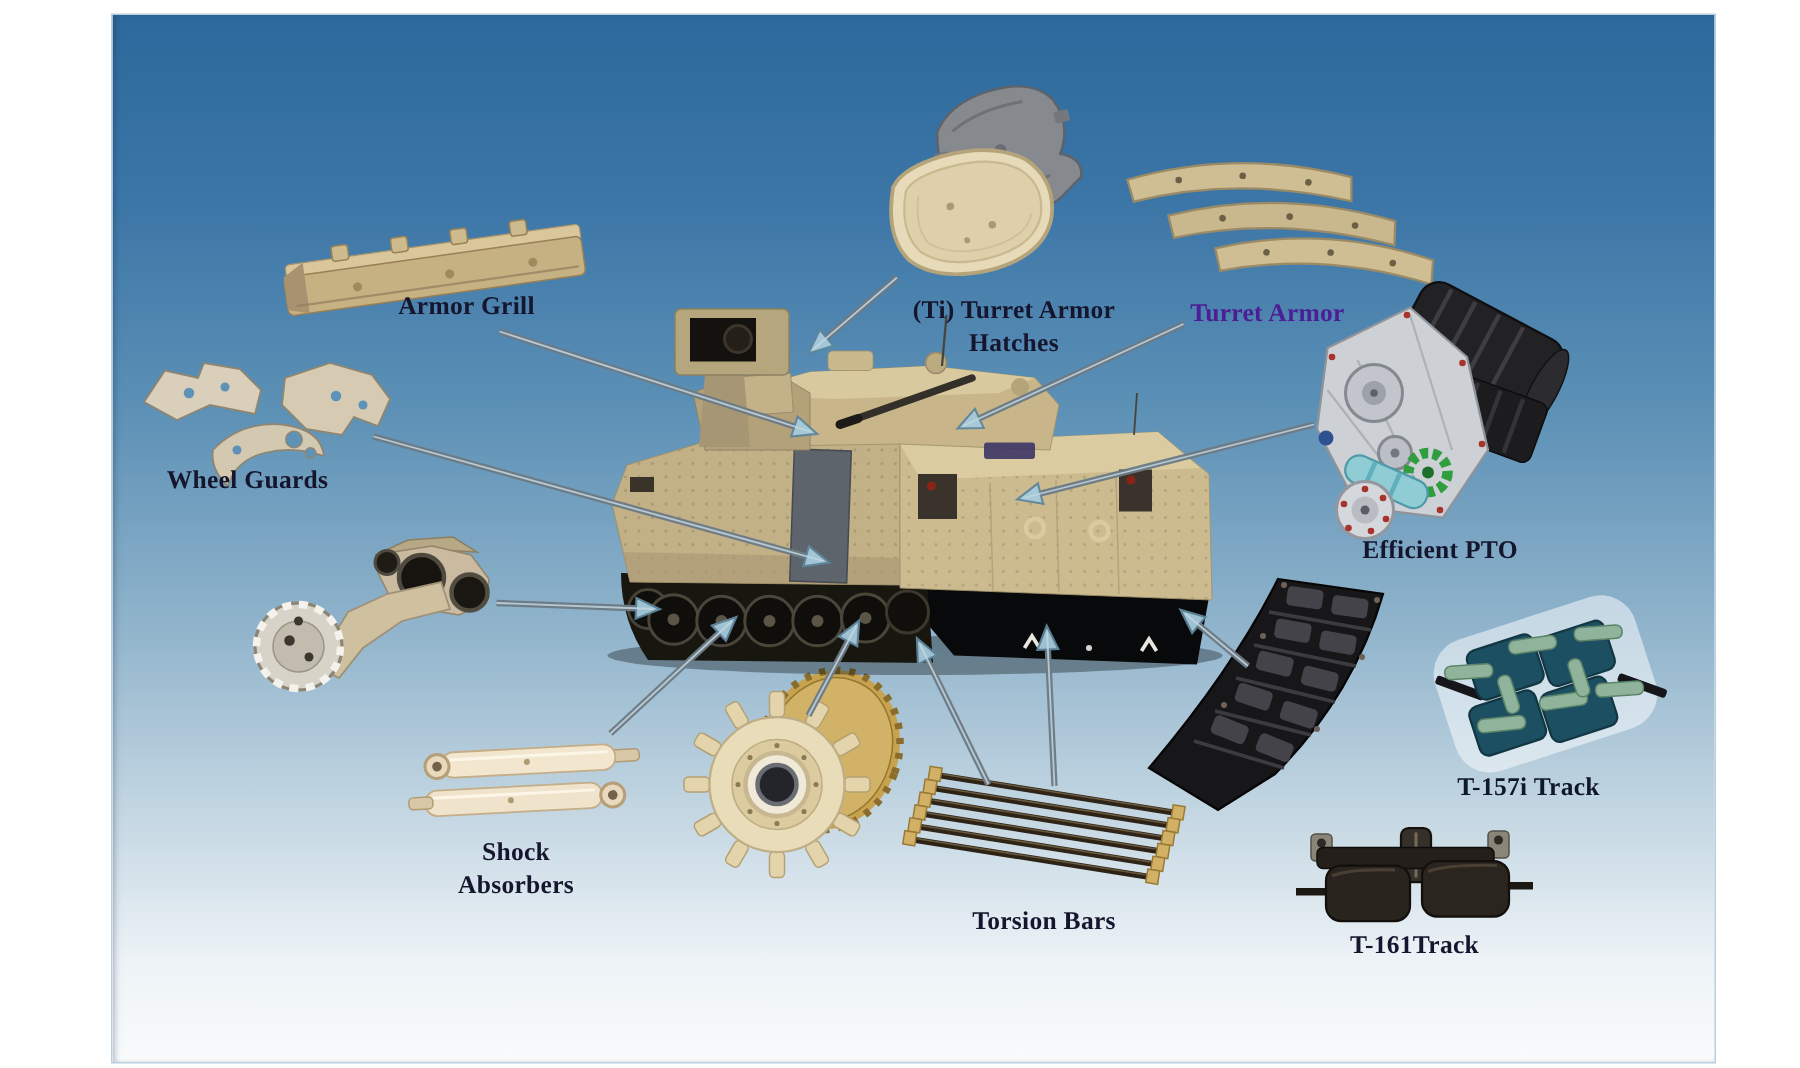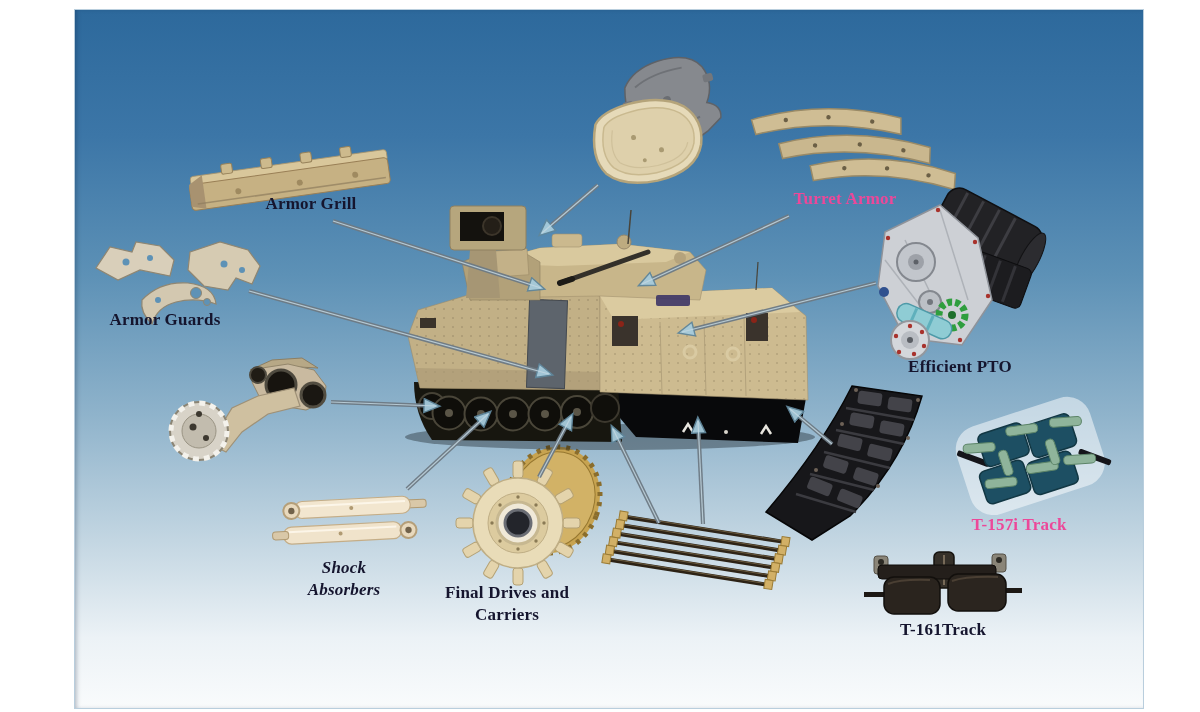--- a/index.html
+++ b/index.html
@@ -406,6 +406,8 @@
 Absorbers</div>
   <div class="lbl" style="left: 412px; top: 582px; width: 190px; color: rgb(21, 21, 46);">Final Drives and
 Carriers</div>
+  <div class="lbl" style="left: 581px; top: 196px; width: 190px; color: rgb(21, 21, 46);">(Ti) Turret Armor
+Hatches</div>
   <div class="lbl" style="left: 765px; top: 188px; width: 160px; color: #ec4899; text-align: center;">Turret Armor</div>
   <div class="lbl" style="left: 880px; top: 356px; width: 160px; color: rgb(21, 21, 46); font-family: Liberation Serif, serif;">Efficient PTO</div>
   <div class="lbl" style="left: 939px; top: 514px; width: 160px; color: #ec4899;">T-157i Track</div>

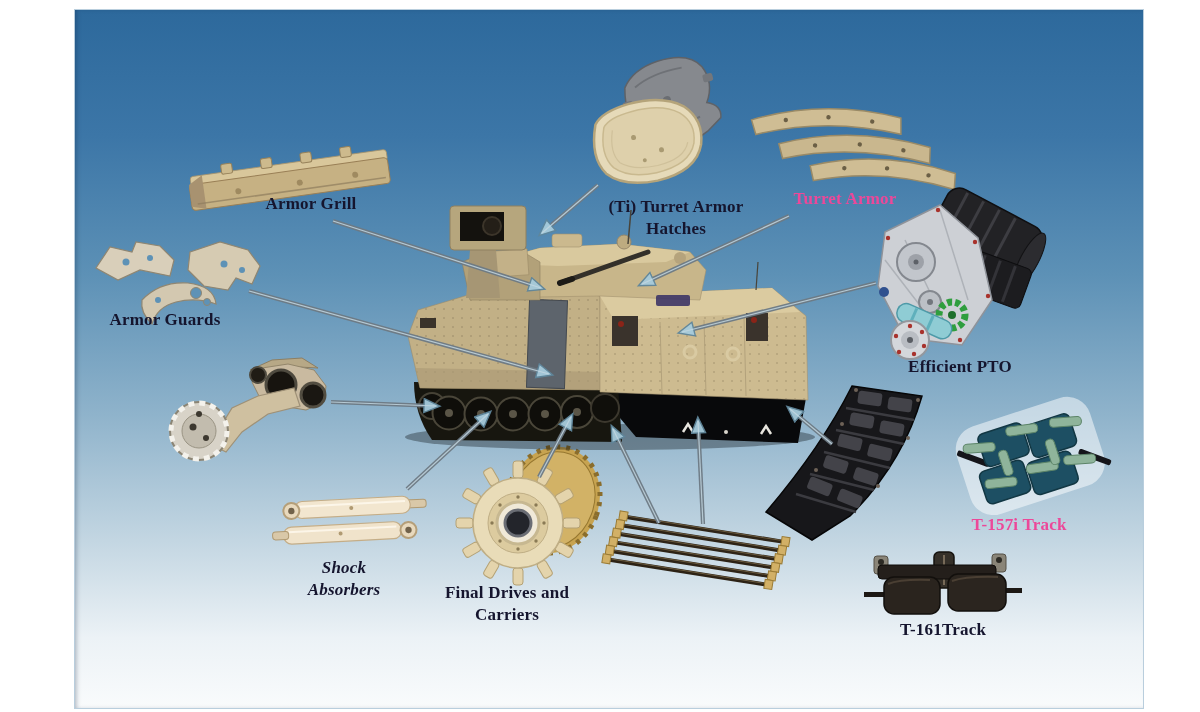--- a/index.html
+++ b/index.html
@@ -408,7 +408,7 @@
 Carriers</div>
   <div class="lbl" style="left: 581px; top: 196px; width: 190px; color: rgb(21, 21, 46);">(Ti) Turret Armor
 Hatches</div>
-  <div class="lbl" style="left: 765px; top: 188px; width: 160px; color: #ec4899; text-align: center;">Turret Armor</div>
+  <div class="lbl" style="left: 765px; top: 198px; width: 160px; color: #4c1d95; text-align: center;">Turret Armor</div>
   <div class="lbl" style="left: 880px; top: 356px; width: 160px; color: rgb(21, 21, 46); font-family: Liberation Serif, serif;">Efficient PTO</div>
   <div class="lbl" style="left: 939px; top: 514px; width: 160px; color: #ec4899;">T-157i Track</div>
   <div class="lbl" style="left: 863px; top: 619px; width: 160px; color: rgb(21, 21, 46);">T-161Track</div>

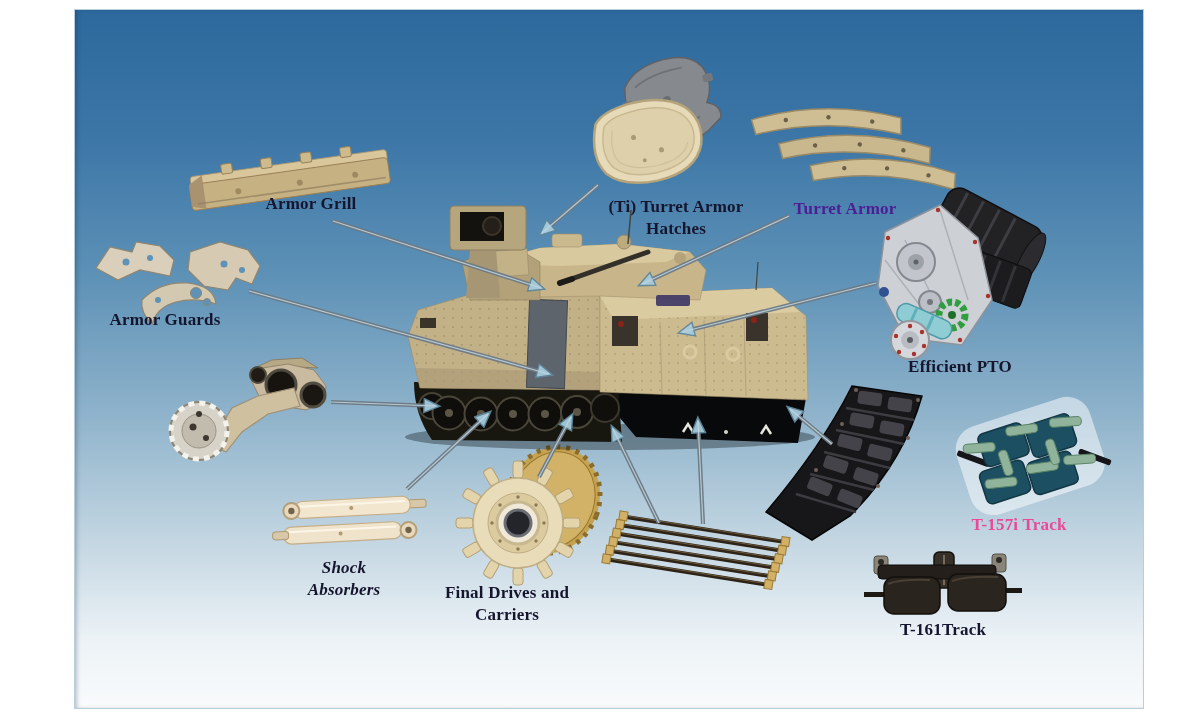--- a/index.html
+++ b/index.html
@@ -401,7 +401,7 @@
   </svg>
 
   <div class="lbl" style="left: 231px; top: 193px; width: 160px; color: rgb(21, 21, 46);">Armor Grill</div>
-  <div class="lbl" style="left: 85px; top: 309px; width: 160px; color: rgb(21, 21, 46);">Armor Guards</div>
+  <div class="lbl" style="left: 85px; top: 309px; width: 160px; color: rgb(21, 21, 46);">Wheel Guards</div>
   <div class="lbl" style="left: 264px; top: 557px; width: 160px; color: rgb(21, 21, 46); font-style: italic;">Shock
 Absorbers</div>
   <div class="lbl" style="left: 412px; top: 582px; width: 190px; color: rgb(21, 21, 46);">Final Drives and

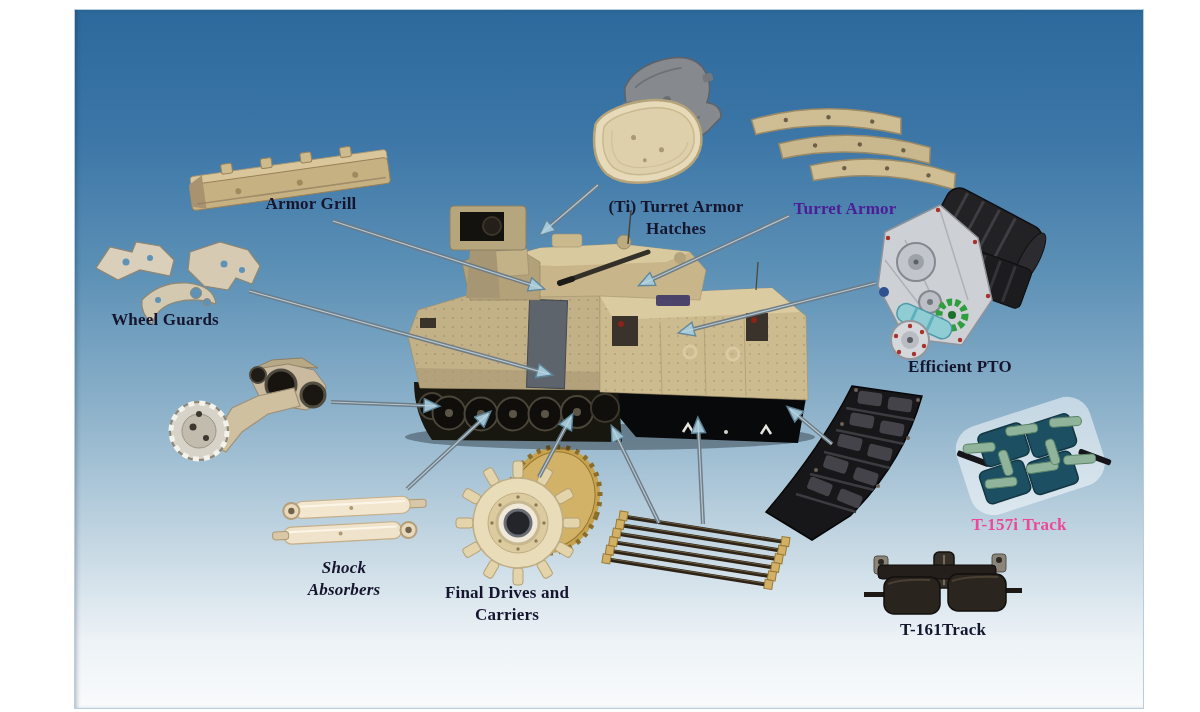--- a/index.html
+++ b/index.html
@@ -410,7 +410,7 @@
 Hatches</div>
   <div class="lbl" style="left: 765px; top: 198px; width: 160px; color: #4c1d95; text-align: center;">Turret Armor</div>
   <div class="lbl" style="left: 880px; top: 356px; width: 160px; color: rgb(21, 21, 46); font-family: Liberation Serif, serif;">Efficient PTO</div>
-  <div class="lbl" style="left: 939px; top: 514px; width: 160px; color: #ec4899;">T-157i Track</div>
+  <div class="lbl" style="left: 939px; top: 514px; width: 160px; color: #0f172a;">T-157i Track</div>
   <div class="lbl" style="left: 863px; top: 619px; width: 160px; color: rgb(21, 21, 46);">T-161Track</div>
 </div>
 

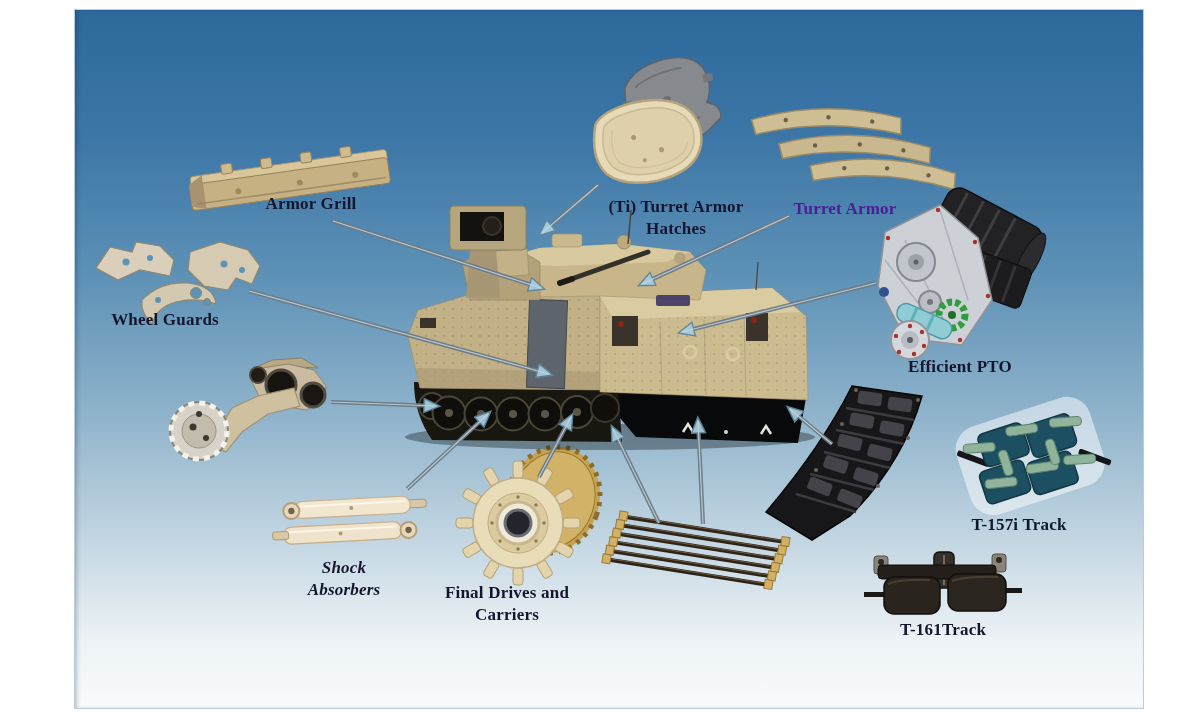--- a/index.html
+++ b/index.html
@@ -402,7 +402,7 @@
 
   <div class="lbl" style="left: 231px; top: 193px; width: 160px; color: rgb(21, 21, 46);">Armor Grill</div>
   <div class="lbl" style="left: 85px; top: 309px; width: 160px; color: rgb(21, 21, 46);">Wheel Guards</div>
-  <div class="lbl" style="left: 264px; top: 557px; width: 160px; color: rgb(21, 21, 46); font-style: italic;">Shock
+  <div class="lbl" style="left: 264px; top: 557px; width: 160px; color: rgb(21, 21, 46);">Shock
 Absorbers</div>
   <div class="lbl" style="left: 412px; top: 582px; width: 190px; color: rgb(21, 21, 46);">Final Drives and
 Carriers</div>

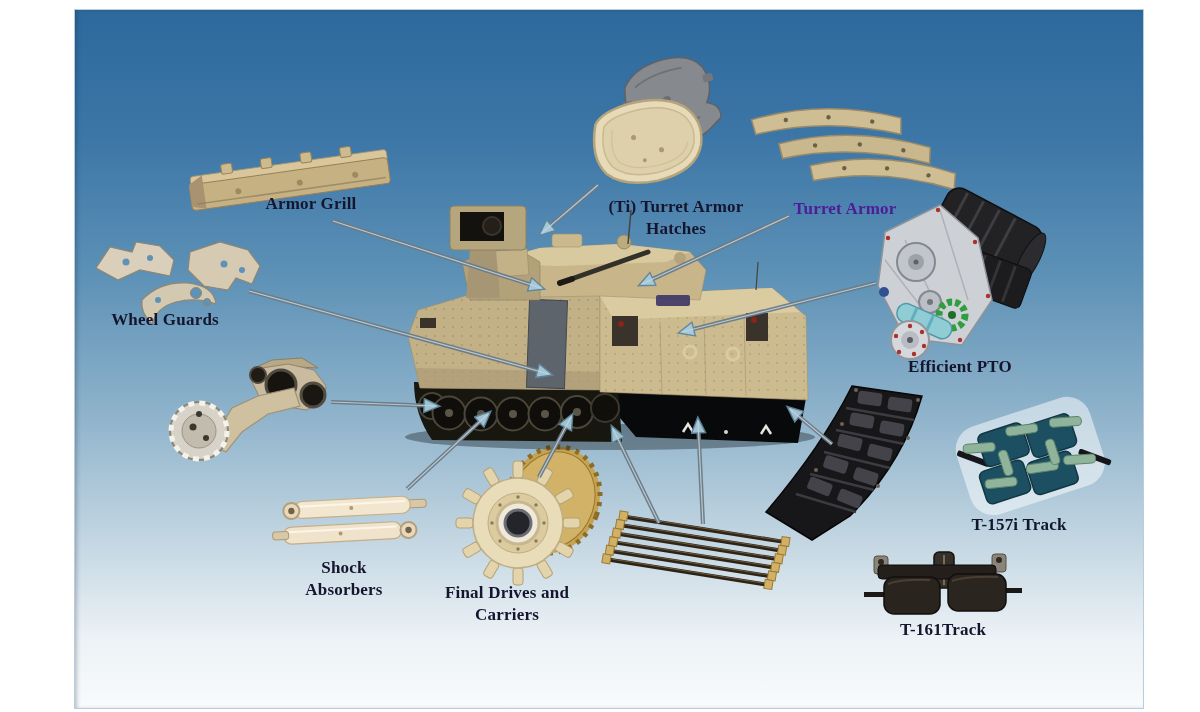--- a/index.html
+++ b/index.html
@@ -404,8 +404,6 @@
   <div class="lbl" style="left: 85px; top: 309px; width: 160px; color: rgb(21, 21, 46);">Wheel Guards</div>
   <div class="lbl" style="left: 264px; top: 557px; width: 160px; color: rgb(21, 21, 46);">Shock
 Absorbers</div>
-  <div class="lbl" style="left: 412px; top: 582px; width: 190px; color: rgb(21, 21, 46);">Final Drives and
-Carriers</div>
   <div class="lbl" style="left: 581px; top: 196px; width: 190px; color: rgb(21, 21, 46);">(Ti) Turret Armor
 Hatches</div>
   <div class="lbl" style="left: 765px; top: 198px; width: 160px; color: #4c1d95; text-align: center;">Turret Armor</div>

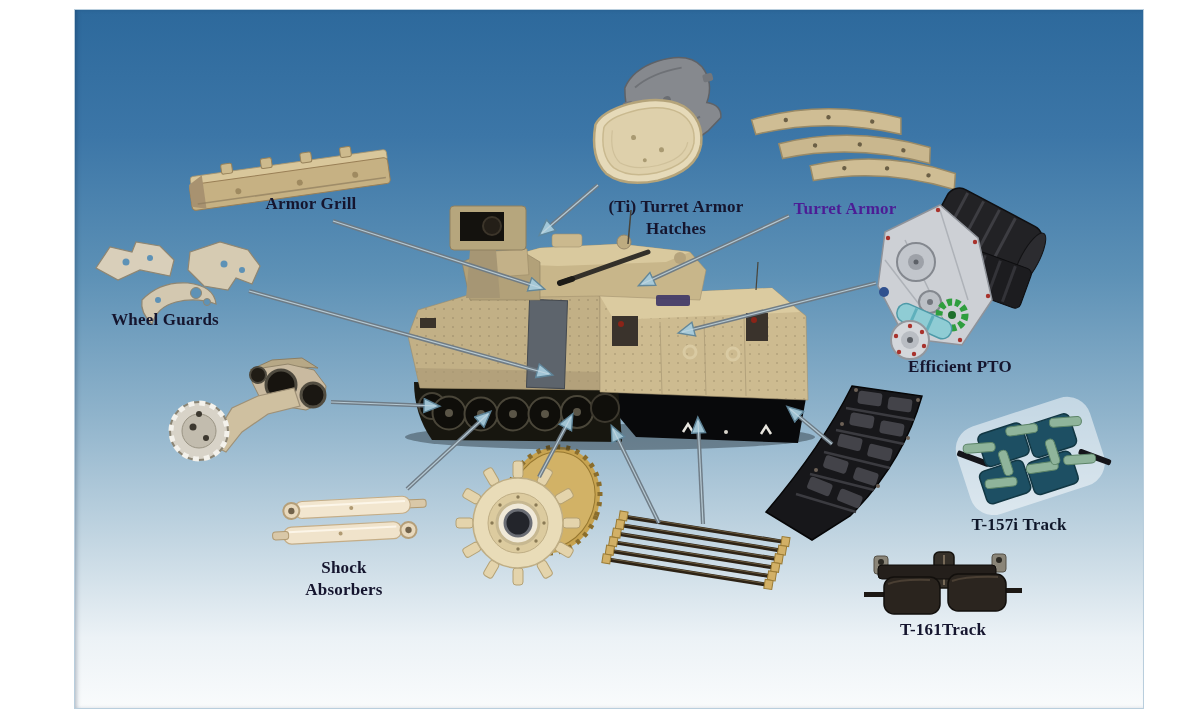--- a/index.html
+++ b/index.html
@@ -404,6 +404,7 @@
   <div class="lbl" style="left: 85px; top: 309px; width: 160px; color: rgb(21, 21, 46);">Wheel Guards</div>
   <div class="lbl" style="left: 264px; top: 557px; width: 160px; color: rgb(21, 21, 46);">Shock
 Absorbers</div>
+  <div class="lbl" style="left: 616px; top: 603px; width: 160px; color: rgb(21, 21, 46);">Torsion Bars</div>
   <div class="lbl" style="left: 581px; top: 196px; width: 190px; color: rgb(21, 21, 46);">(Ti) Turret Armor
 Hatches</div>
   <div class="lbl" style="left: 765px; top: 198px; width: 160px; color: #4c1d95; text-align: center;">Turret Armor</div>

